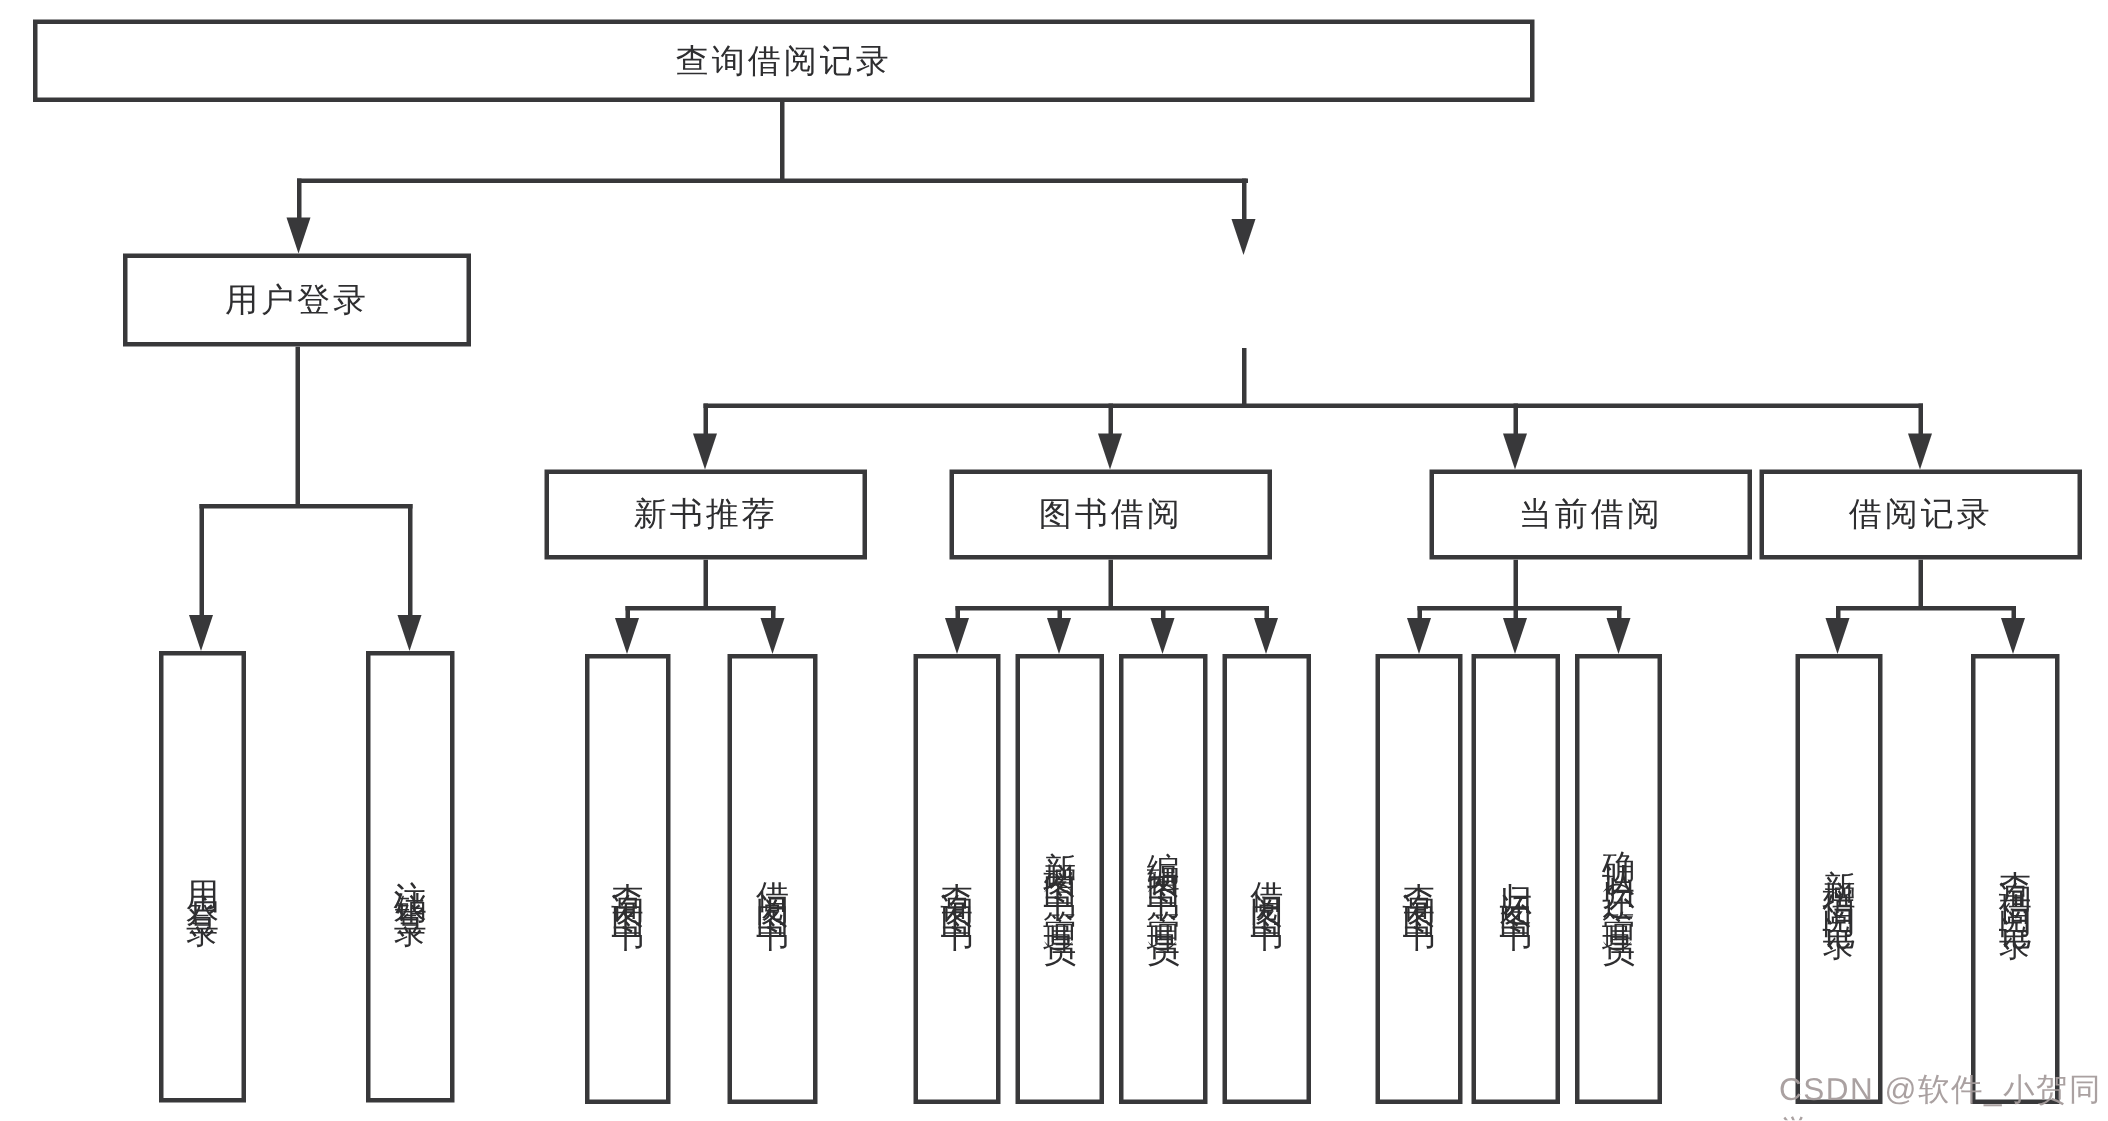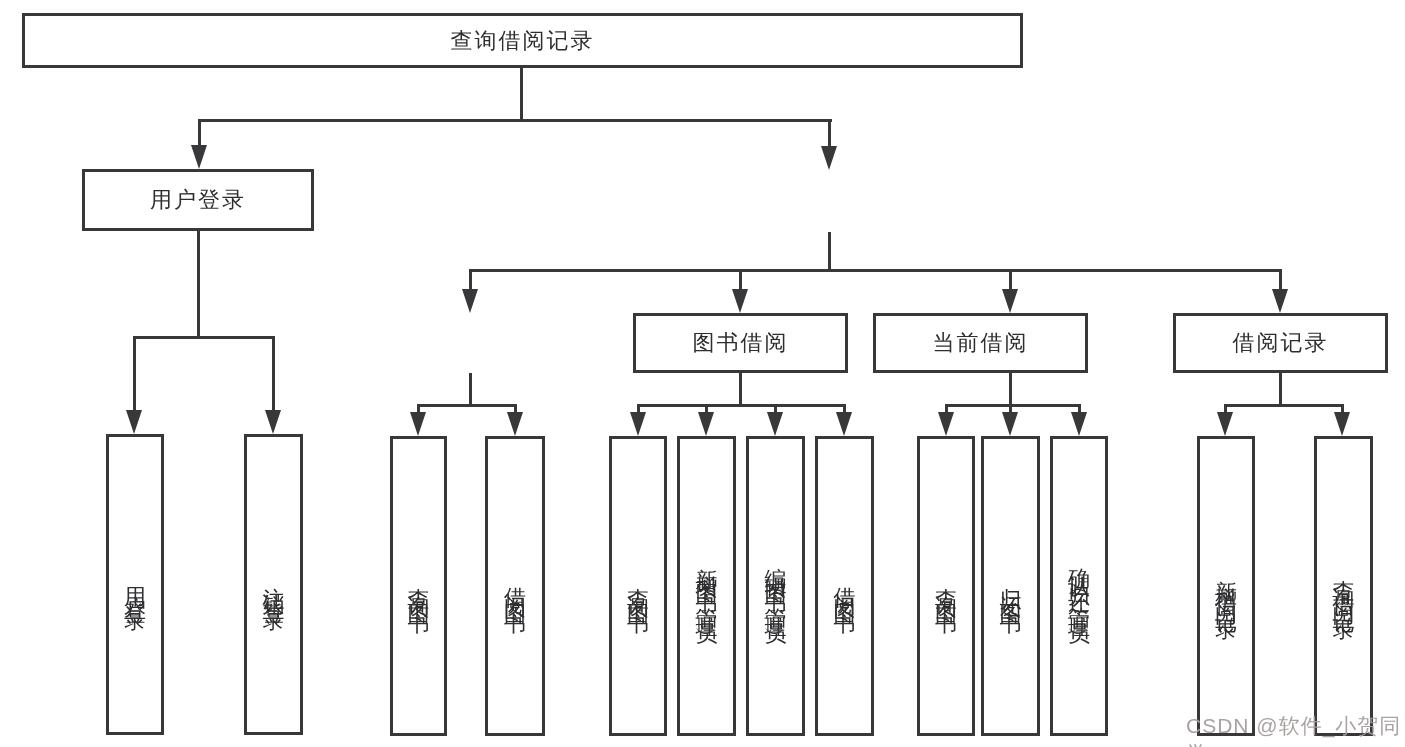--- a/index.html
+++ b/index.html
@@ -70,6 +70,7 @@
   <div class="v" style="left:1279px; top:269px; height:22px;"></div>
   <div class="arw" style="left:1272px; top:289px;"></div>
 
+  <div class="box" style="left:363px; top:313px; width:215px; height:60px;">新书推荐</div>
   <div class="box" style="left:633px; top:313px; width:215px; height:60px;">图书借阅</div>
   <div class="box" style="left:873px; top:313px; width:215px; height:60px;">当前借阅</div>
   <div class="box" style="left:1173px; top:313px; width:215px; height:60px;">借阅记录</div>

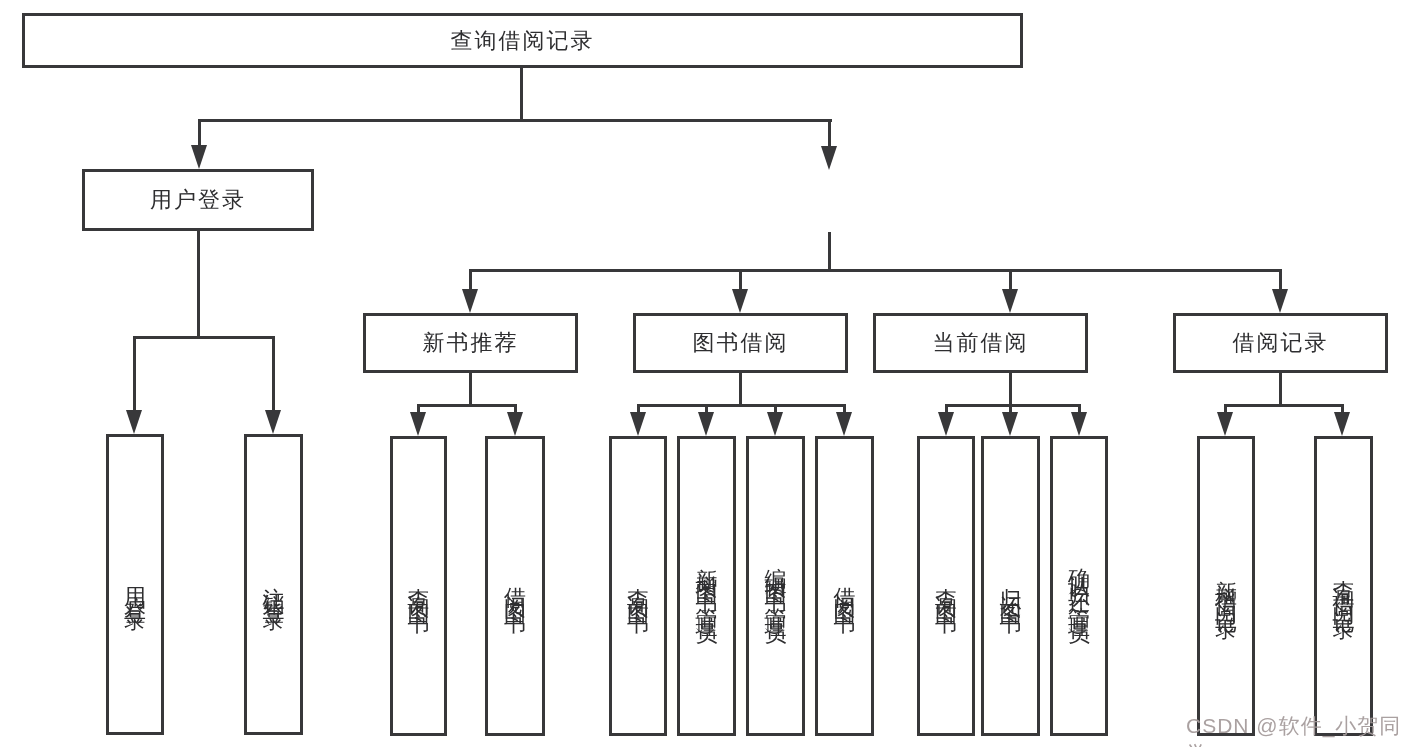--- a/index.html
+++ b/index.html
@@ -72,7 +72,7 @@
 
   <div class="box" style="left:363px; top:313px; width:215px; height:60px;">新书推荐</div>
   <div class="box" style="left:633px; top:313px; width:215px; height:60px;">图书借阅</div>
-  <div class="box" style="left:873px; top:313px; width:215px; height:60px;">当前借阅</div>
+  <div class="box" style="left:953px; top:313px; width:215px; height:60px;">当前借阅</div>
   <div class="box" style="left:1173px; top:313px; width:215px; height:60px;">借阅记录</div>
 
   <div class="v" style="left:469px; top:373px; height:33px;"></div>

